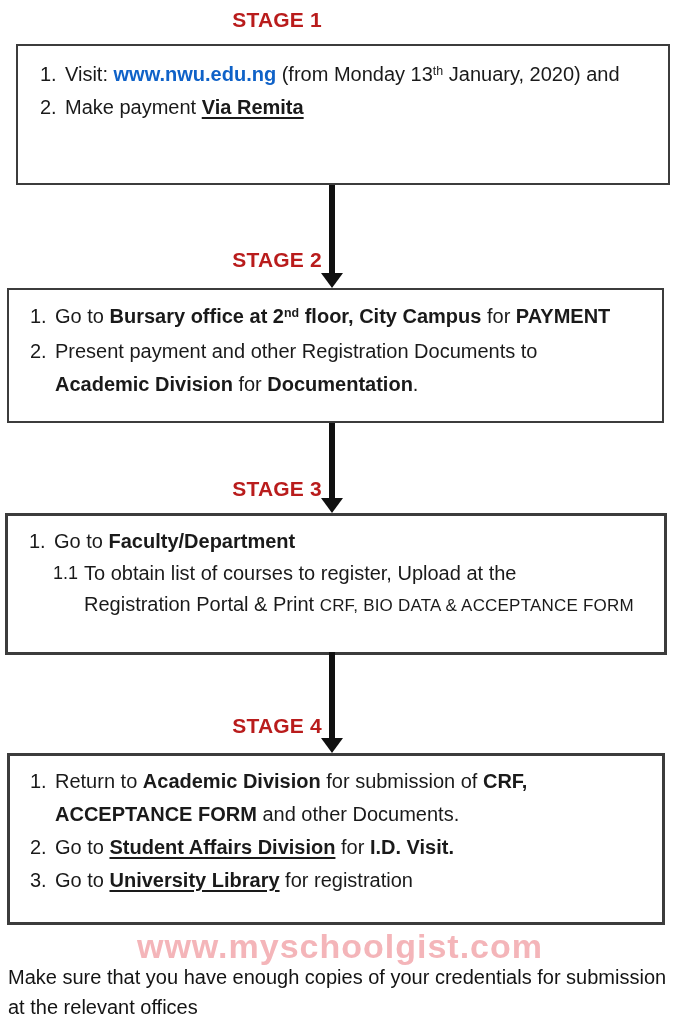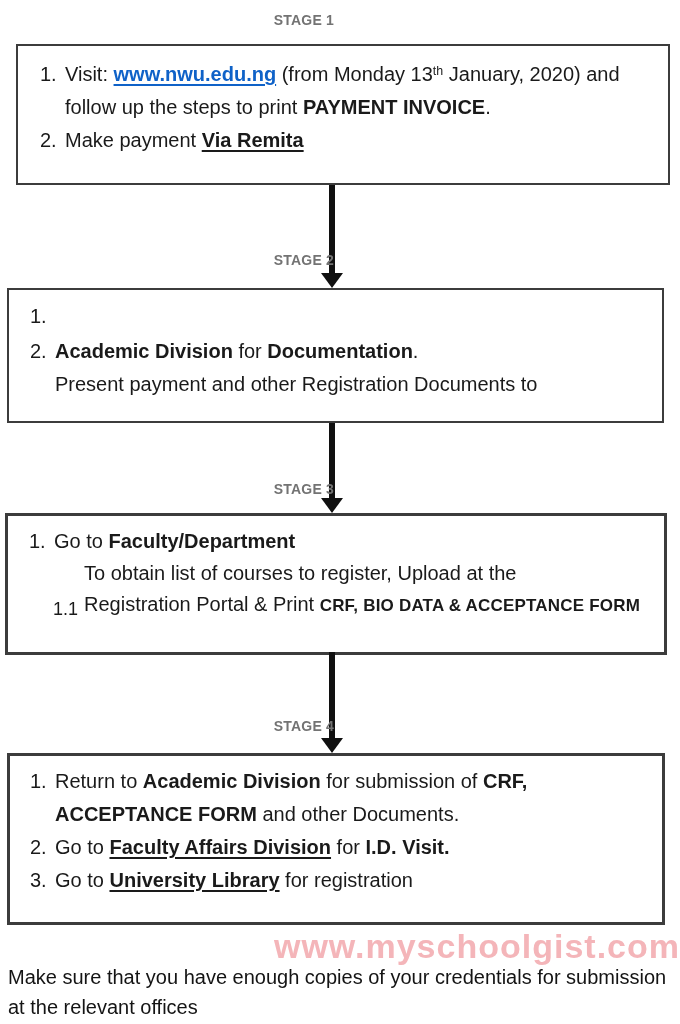--- a/index.html
+++ b/index.html
@@ -13,11 +13,11 @@
   }
   .stage-label {
     position:absolute;
-    left:12px; width:322px;
+    left:0; width:322px;
     text-align:right;
-    font-size:14px;
-    font-weight:bold;
-    color:#737373;
+    font-size:21px;
+    font-weight:bold;
+    color:#b91c1c;
     line-height:24px;
     letter-spacing:0.2px;
   }

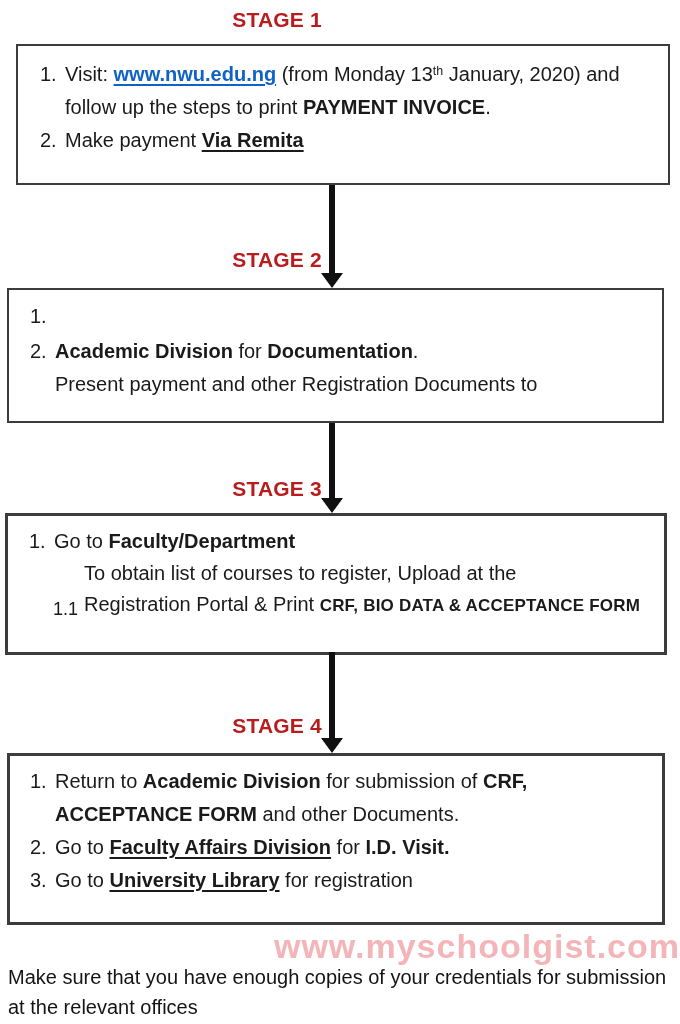--- a/index.html
+++ b/index.html
@@ -44,7 +44,6 @@
   .link {
     font-weight:bold;
     color:#0f62c8;
-    text-decoration:underline;
     text-decoration-thickness:2px;
     text-underline-offset:3px;
     cursor:pointer;

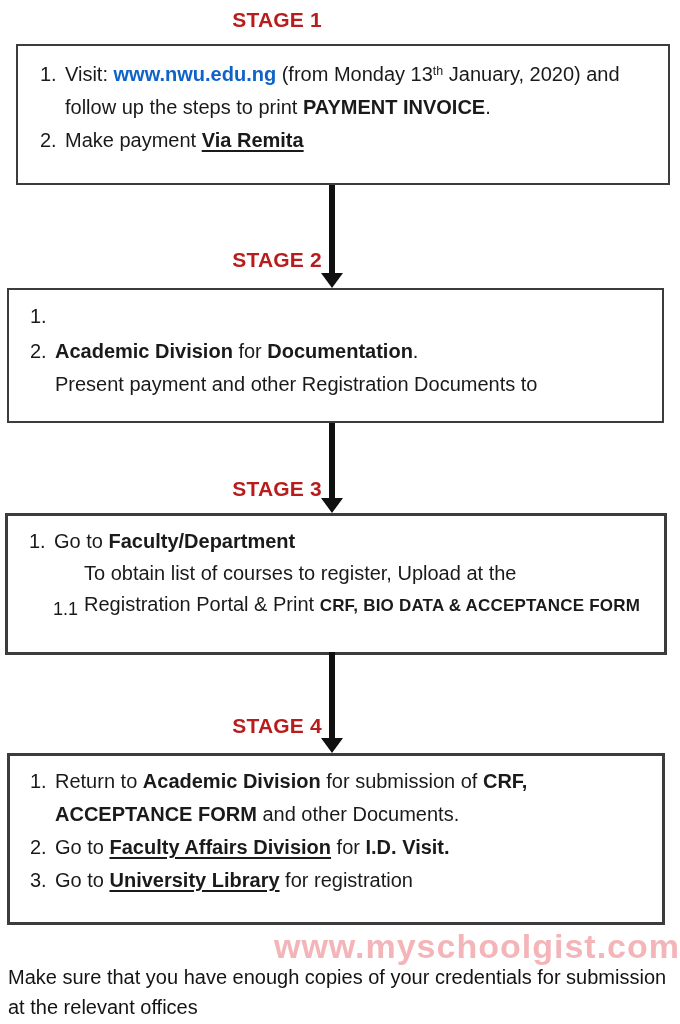--- a/index.html
+++ b/index.html
@@ -117,7 +117,6 @@
     <span class="num">1.</span>
     <div class="txt">
       <div><span>Visit: </span><a class="link">www.nwu.edu.ng</a><span> (from Monday 13</span><sup class="sp">th</sup><span> January, 2020) and</span></div>
-      <div><span>follow up the steps to print </span><b>PAYMENT INVOICE</b><span>.</span></div>
     </div>
   </div>
   <div class="li">

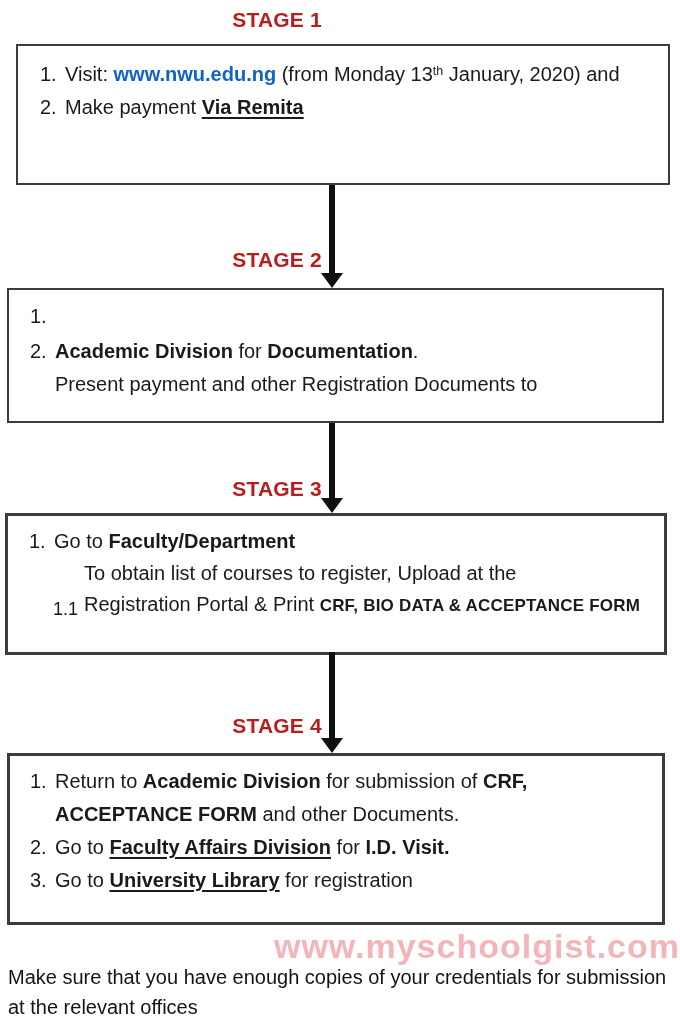--- a/index.html
+++ b/index.html
@@ -138,6 +138,7 @@
   <div class="li">
     <span class="num">1.</span>
     <div class="txt">
+      <div><span>Go to </span><b><span>Bursary office at 2</span><sup class="sp">nd</sup><span> floor, City Campus</span></b><span> for </span><b>PAYMENT</b></div>
     </div>
   </div>
   <div class="li item-gap">

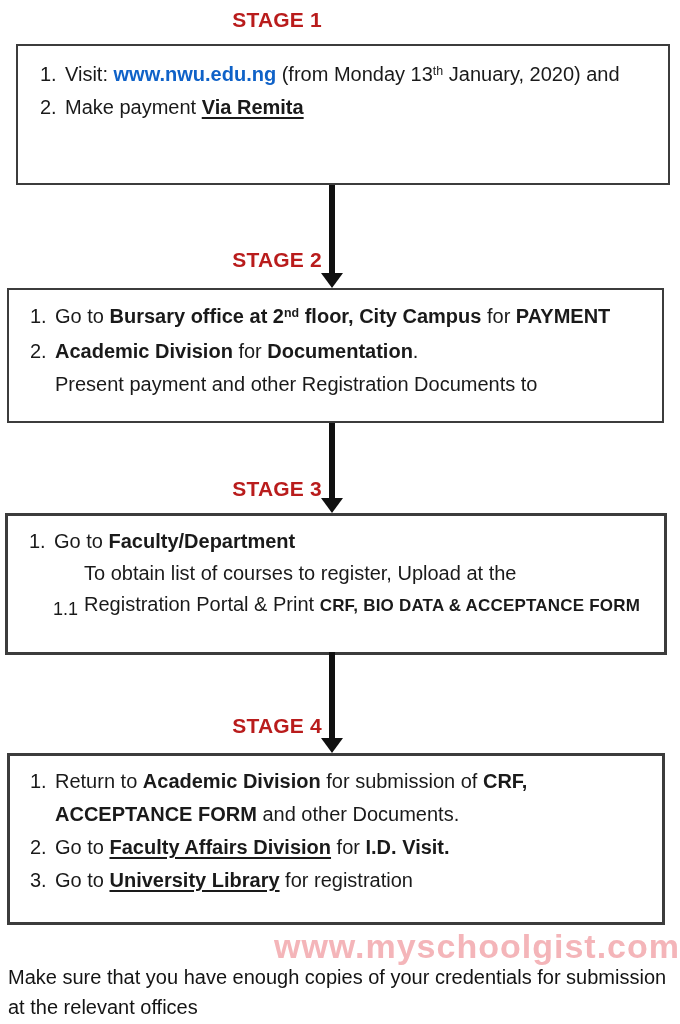--- a/index.html
+++ b/index.html
@@ -144,8 +144,8 @@
   <div class="li item-gap">
     <span class="num">2.</span>
     <div class="txt">
+      <div><span>Present payment and other Registration Documents to</span></div>
       <div><b>Academic Division</b><span> for </span><b>Documentation</b><span>.</span></div>
-      <div><span>Present payment and other Registration Documents to</span></div>
     </div>
   </div>
 </div>

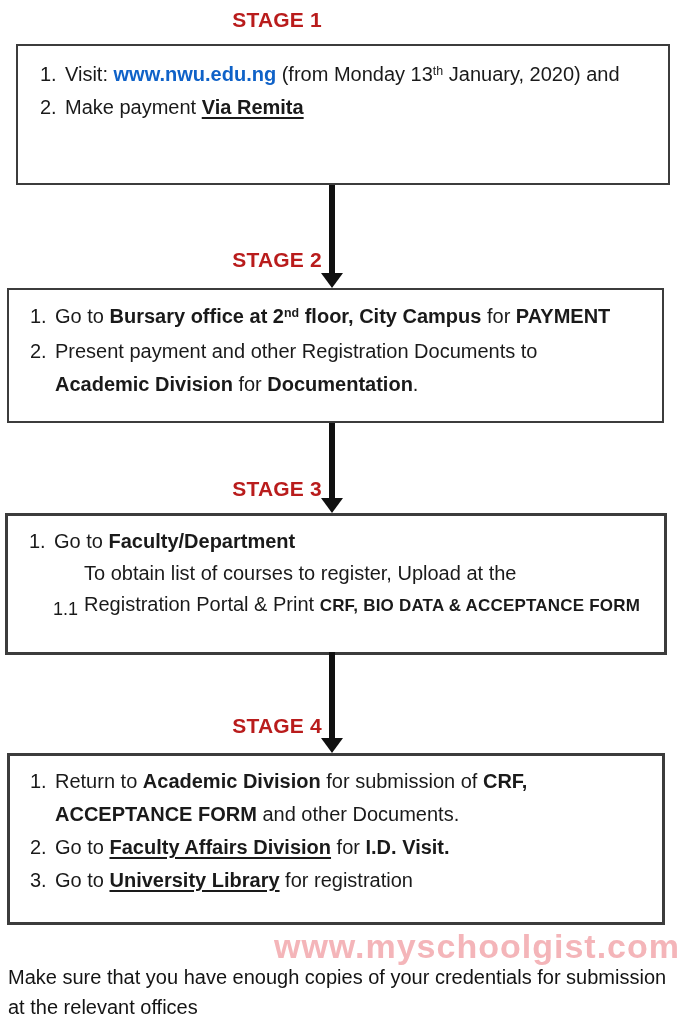--- a/index.html
+++ b/index.html
@@ -33,7 +33,7 @@
   .num { width:25px; flex:0 0 25px; }
   .txt { flex:1 1 auto; }
   .sub { margin-left:24px; line-height:31px; }
-  .sub .num { width:31px; flex:0 0 31px; font-size:18px;margin-top:36px; }
+  .sub .num { width:31px; flex:0 0 31px; font-size:18px; }
   b, .b { font-weight:bold; }
   .bu {
     font-weight:bold;

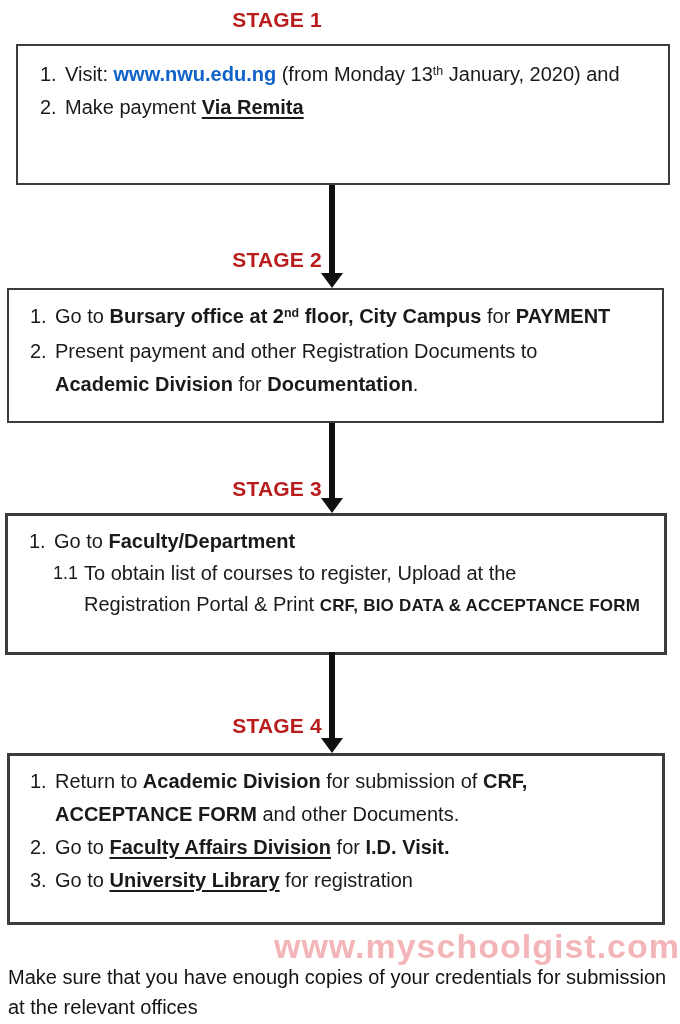--- a/index.html
+++ b/index.html
@@ -54,7 +54,7 @@
     line-height:0;
   }
   .smallcaps-bold {
-    font-weight:bold;
+    font-weight:normal;
     font-size:17px;
     letter-spacing:0.2px;
   }

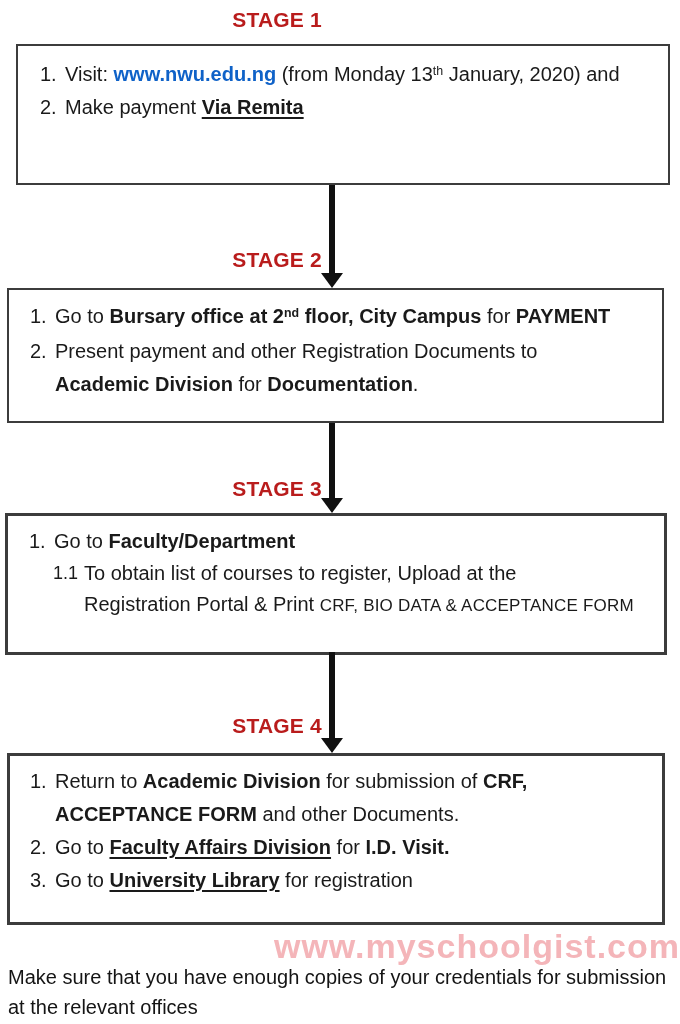--- a/index.html
+++ b/index.html
@@ -191,7 +191,7 @@
   <div class="li">
     <span class="num">2.</span>
     <div class="txt">
-      <div><span>Go to </span><span class="bu">Faculty Affairs Division</span><span> for </span><b>I.D. Visit.</b></div>
+      <div><span>Go to </span><span class="bu">Student Affairs Division</span><span> for </span><b>I.D. Visit.</b></div>
     </div>
   </div>
   <div class="li">

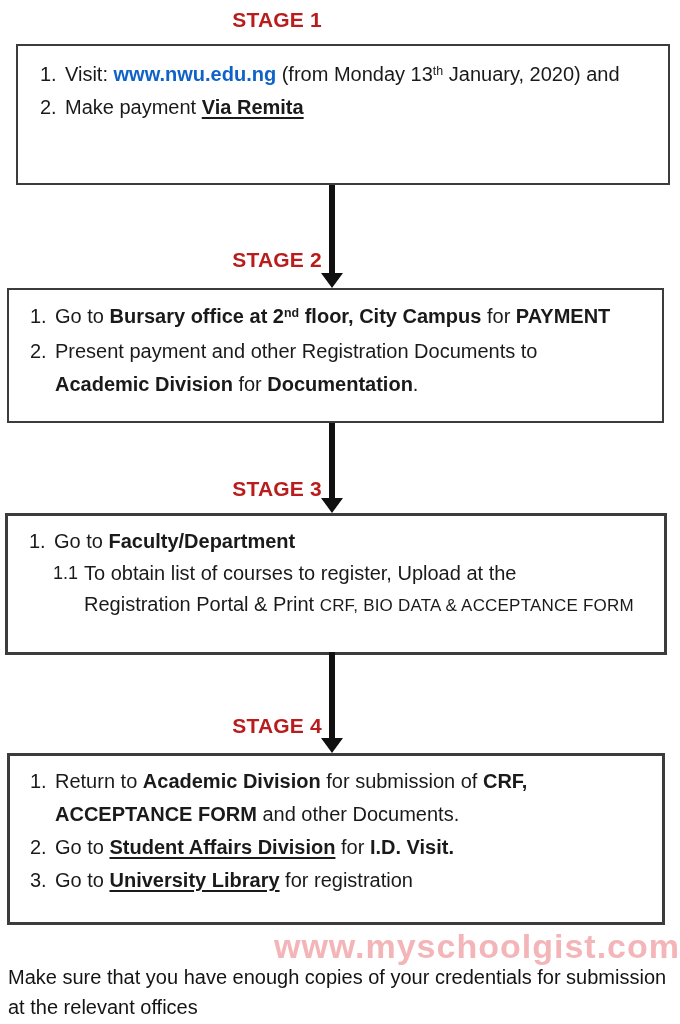--- a/index.html
+++ b/index.html
@@ -90,7 +90,7 @@
     position:absolute;
     left:0; top:926px;
     width:680px;
-    text-align:right;
+    text-align:center;
     font-size:34px;
     font-weight:bold;
     letter-spacing:1px;

